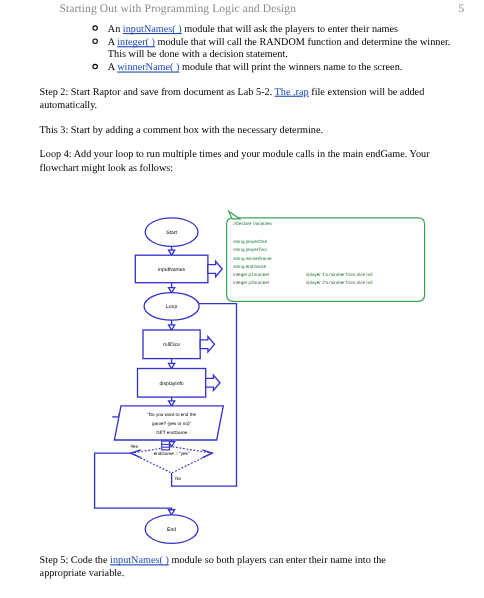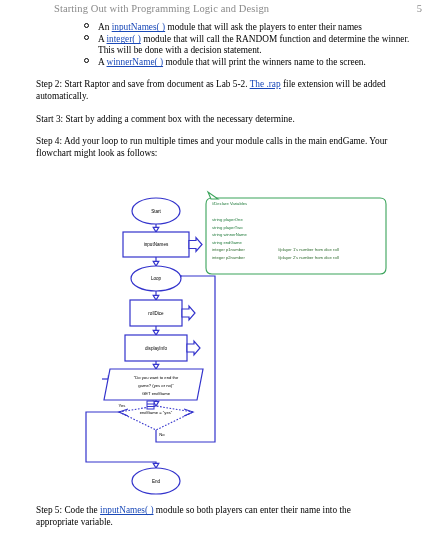--- a/index.html
+++ b/index.html
@@ -149,7 +149,7 @@
   <div class="spacer-sm"></div>
 
   <div class="step-para">
-    <span class="b">Start 3:</span>
+    <span class="b">This 3:</span>
     <span>Start by adding a comment box with the necessary determine.</span>
   </div>
 

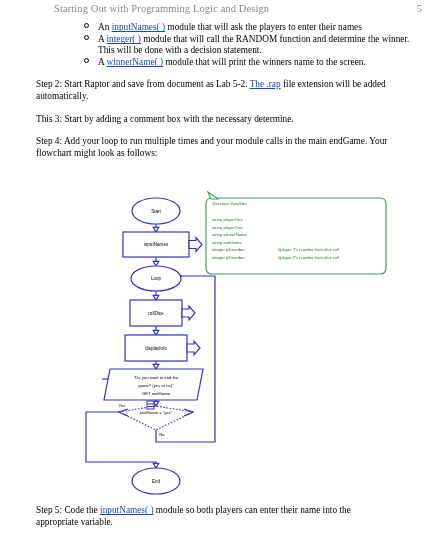--- a/index.html
+++ b/index.html
@@ -156,7 +156,7 @@
   <div class="spacer-sm"></div>
 
   <div class="step-para">
-    <span class="b">Step 4:</span>
+    <span class="b">Loop 4:</span>
     <span>Add your loop to run multiple times and your module calls in the main endGame. Your flowchart might look as follows:</span>
   </div>
 

